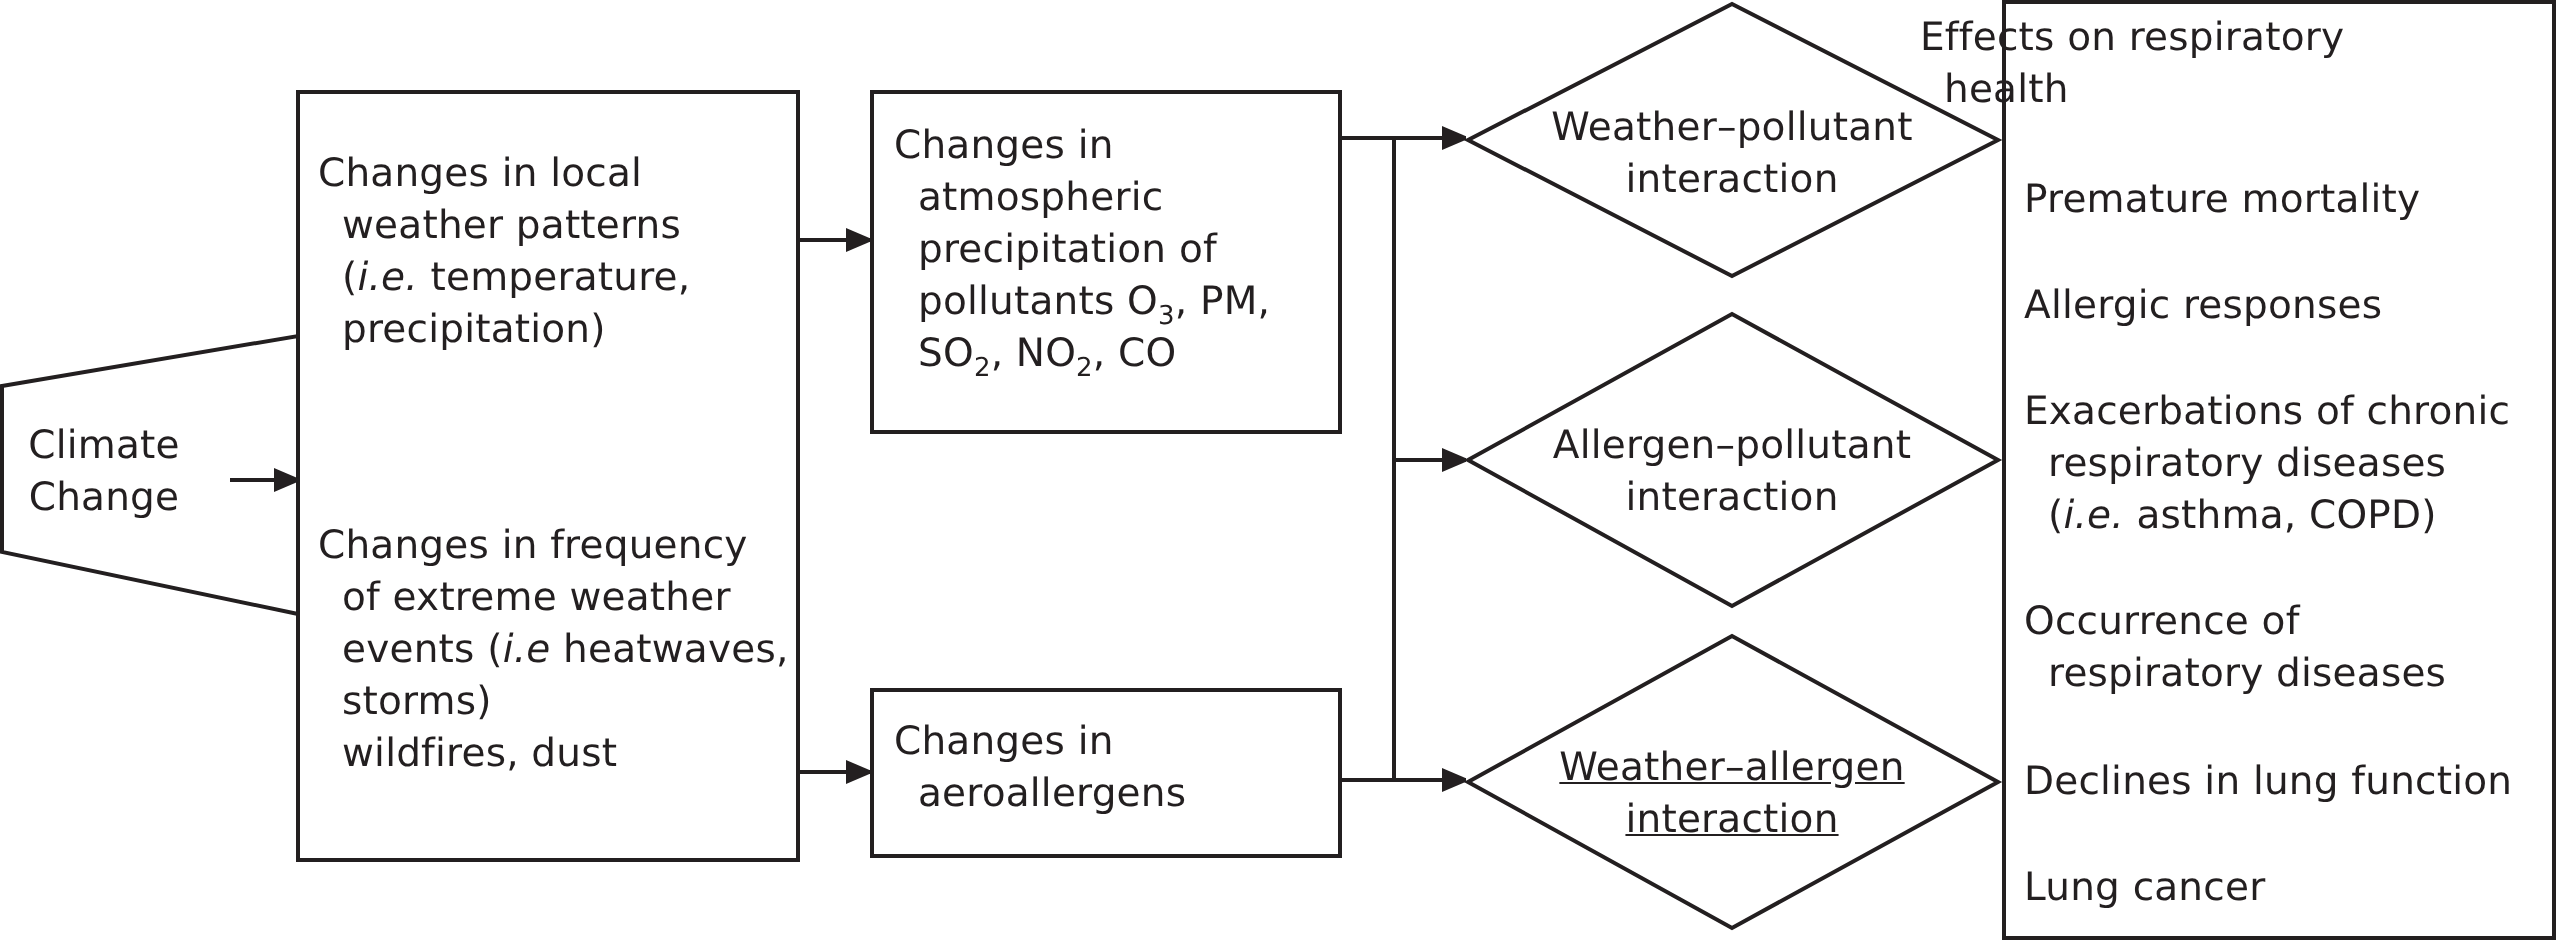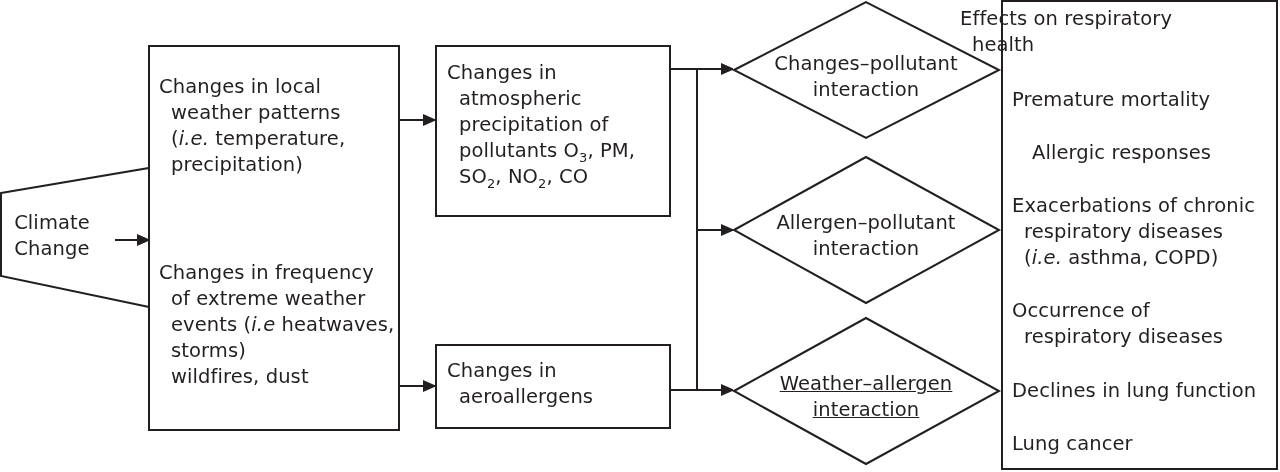--- a/index.html
+++ b/index.html
@@ -87,7 +87,7 @@
 </div>
 
 <div class="txt center" style="left:756px; top:51px; width:220px;">
-  <span class="line">Changes–pollutant</span>
+  <span class="line">Weather–pollutant</span>
   <span class="line">interaction</span>
 </div>
 <div class="txt center" style="left:756px; top:210px; width:220px;">

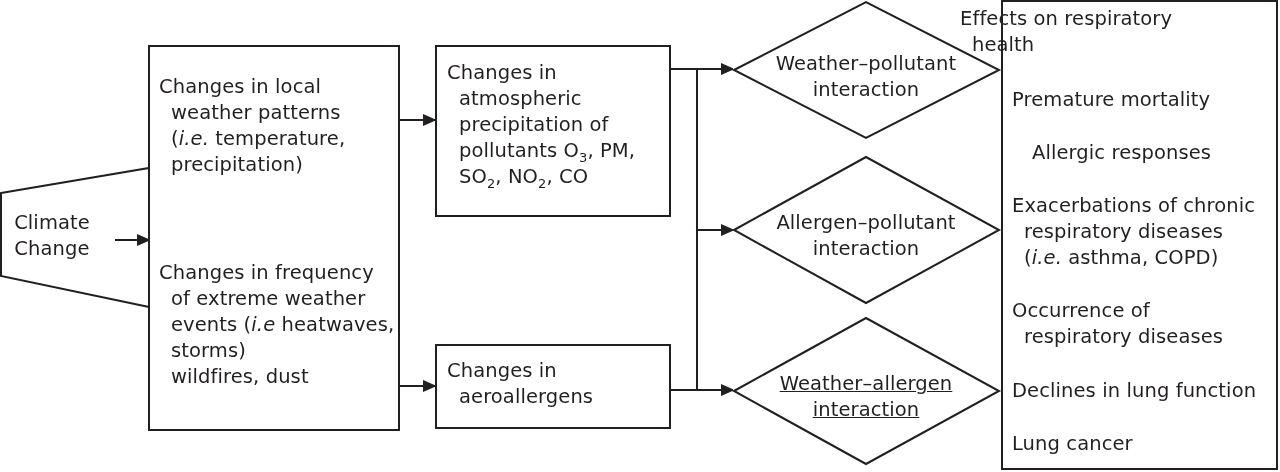--- a/index.html
+++ b/index.html
@@ -106,7 +106,7 @@
 <div class="txt" style="left:1012px; top:87px;">
   <span class="line">Premature mortality</span>
 </div>
-<div class="txt" style="left:1012px; top:140px;margin-left:20px;">
+<div class="txt" style="left:1012px; top:140px;">
   <span class="line">Allergic responses</span>
 </div>
 <div class="txt" style="left:1012px; top:193px;">

